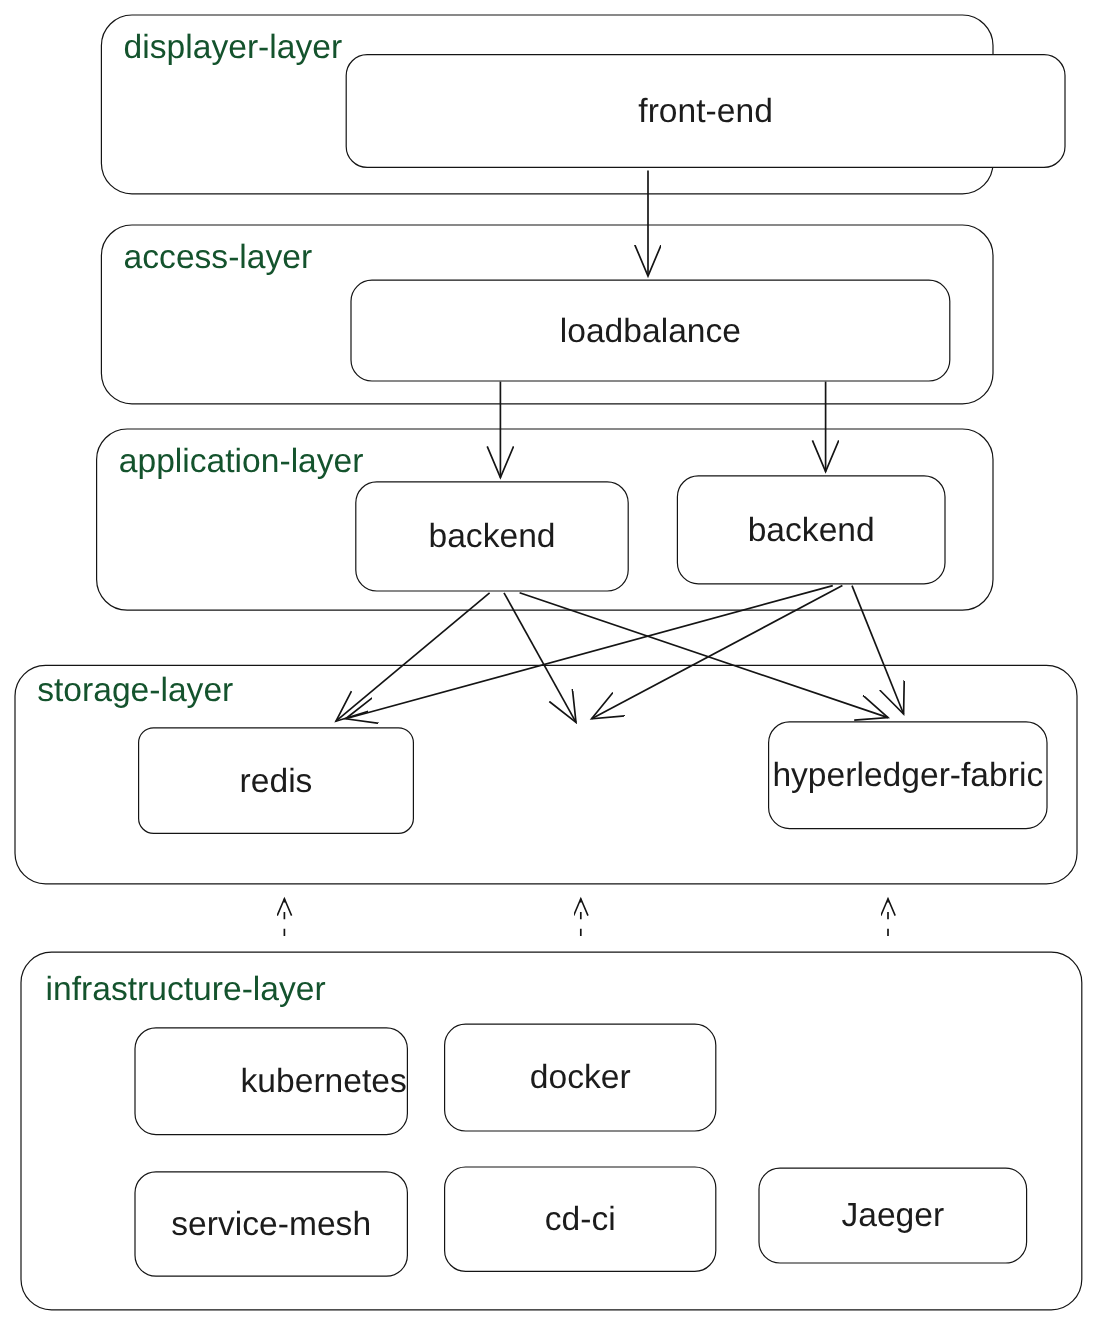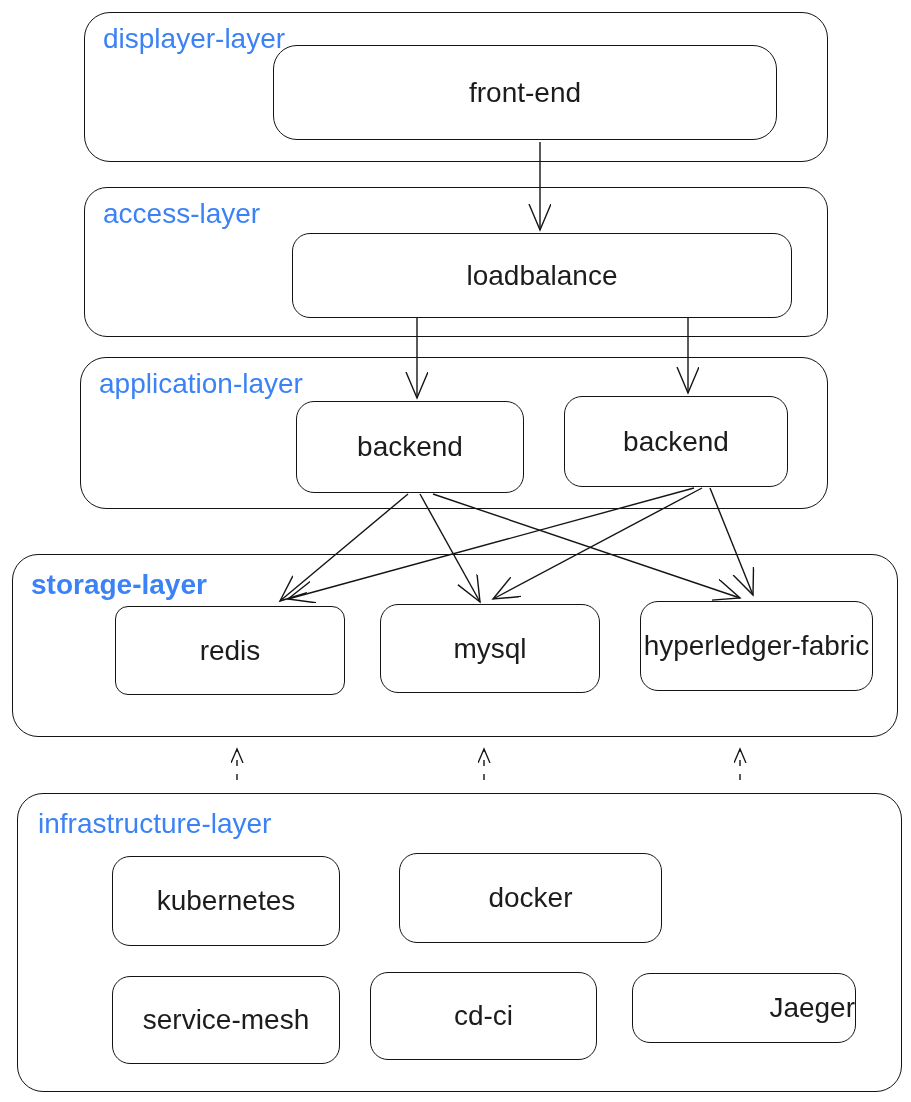--- a/index.html
+++ b/index.html
@@ -25,7 +25,7 @@
     left: 18px;
     font-size: 28px;
     white-space: nowrap;
-    color: #3b82f6;
+    color: #14532d;
   }
   .node {
     position: absolute;

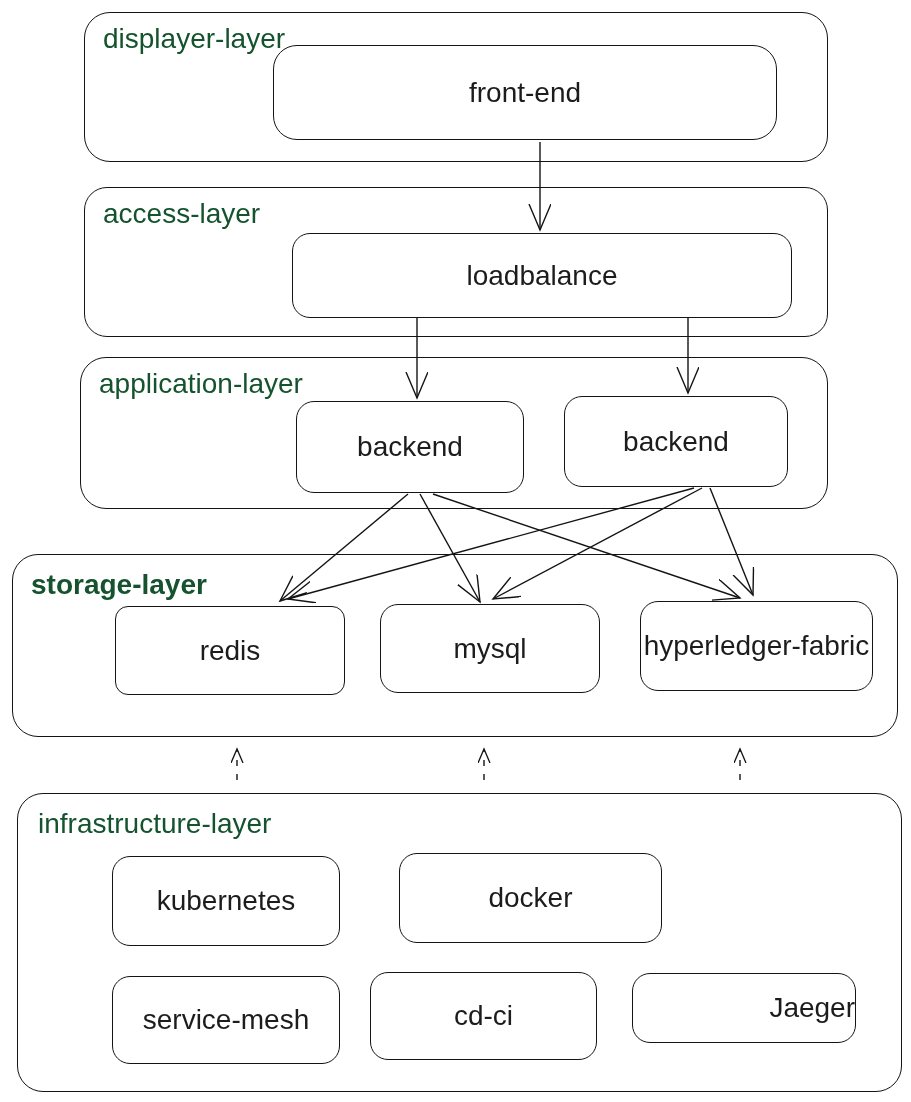--- a/index.html
+++ b/index.html
@@ -76,7 +76,7 @@
     <div class="layer-label" style="top:14px; left:20px;">infrastructure-layer</div>
   </div>
 
-  <div class="node" style="left:273px; top:45px; width:504px; height:95px;border-radius:24px;">
+  <div class="node" style="left:288px; top:45px; width:600px; height:95px;">
     <span>front-end</span>
   </div>
 

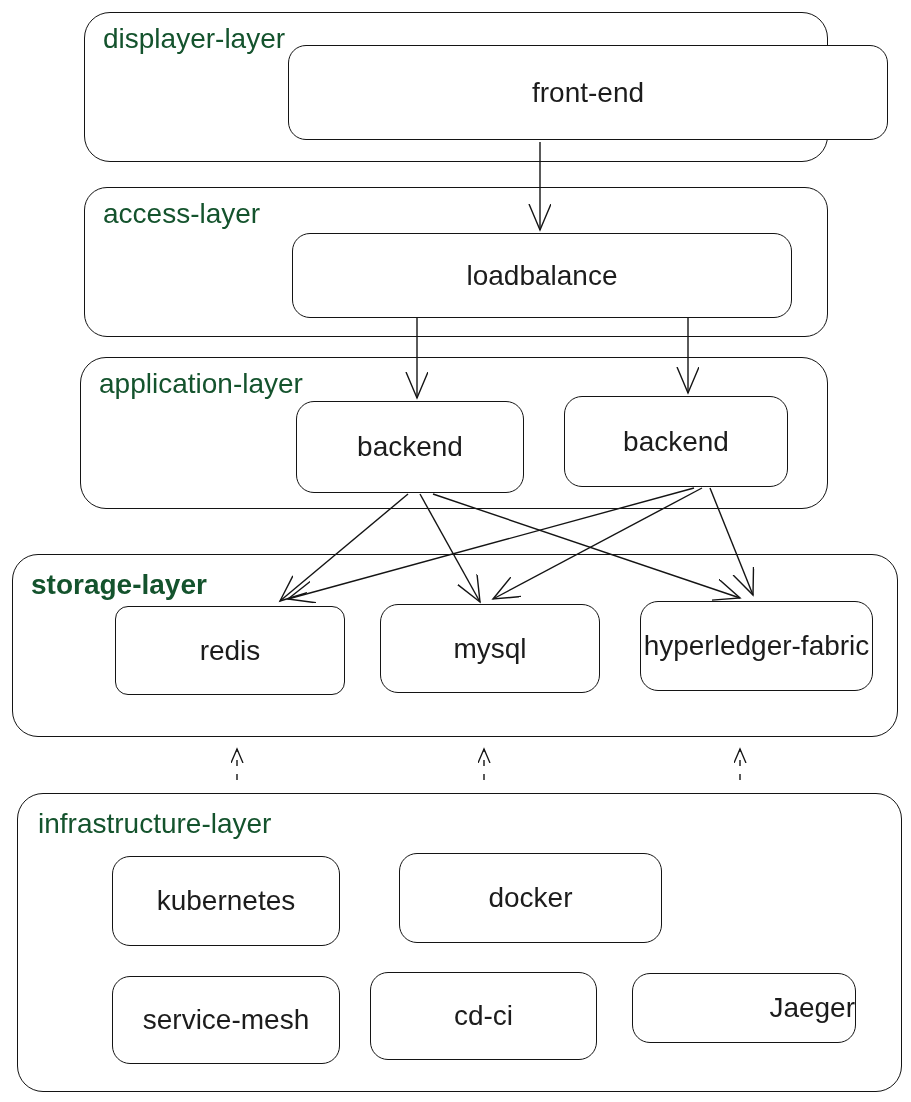--- a/index.html
+++ b/index.html
@@ -60,7 +60,7 @@
     <div class="layer-label">displayer-layer</div>
   </div>
 
-  <div class="layer" style="left:84px; top:187px; width:744px; height:150px;border-radius:23px;">
+  <div class="layer" style="left:84px; top:187px; width:744px; height:150px;">
     <div class="layer-label">access-layer</div>
   </div>
 

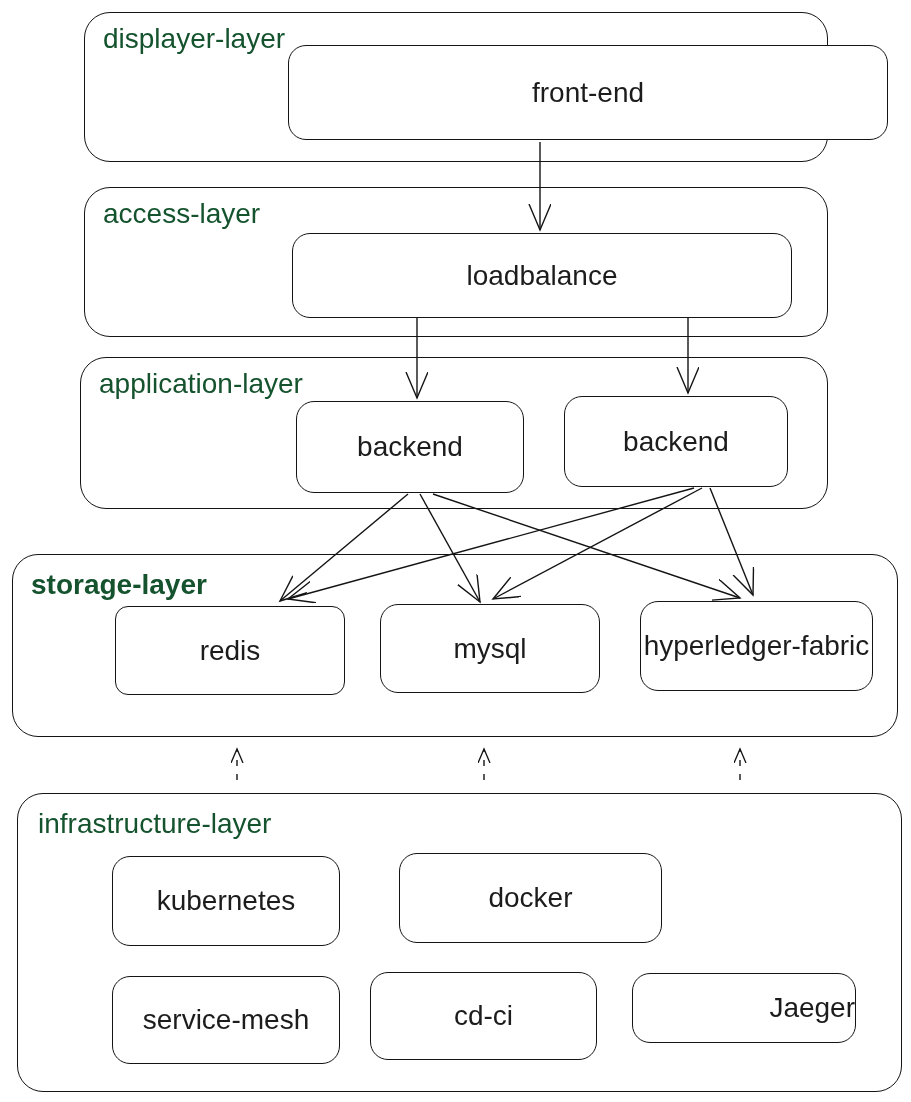--- a/index.html
+++ b/index.html
@@ -69,7 +69,7 @@
   </div>
 
   <div class="layer" style="left:12px; top:554px; width:886px; height:183px;">
-    <div class="layer-label" style="top:14px;font-weight:bold;">storage-layer</div>
+    <div class="layer-label" style="top:4px;">storage-layer</div>
   </div>
 
   <div class="layer" style="left:17px; top:793px; width:885px; height:299px;">

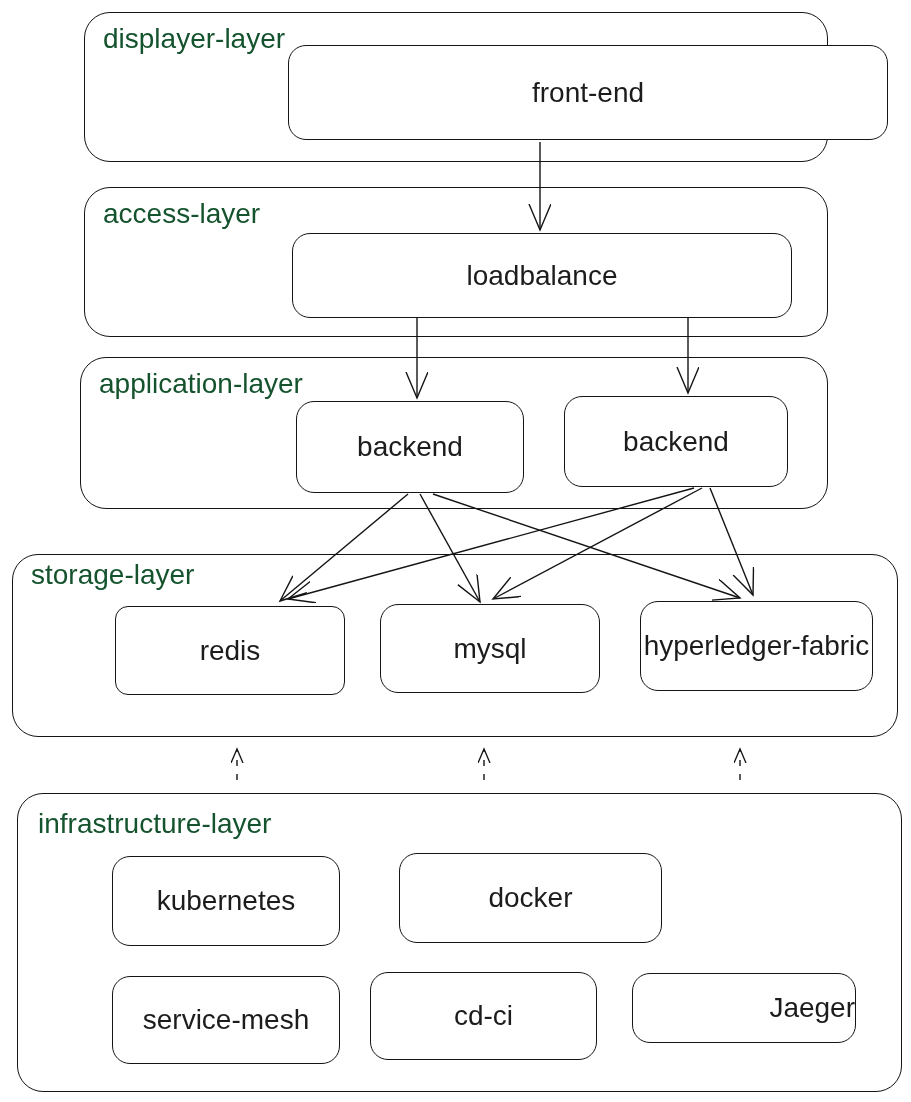--- a/index.html
+++ b/index.html
@@ -96,9 +96,6 @@
     <span>redis</span>
   </div>
 
-  <div class="node" style="left:380px; top:604px; width:220px; height:89px;">
-    <span>mysql</span>
-  </div>
 
   <div class="node" style="left:640px; top:601px; width:233px; height:90px;text-align:right;">
     <span>hyperledger-fabric</span>

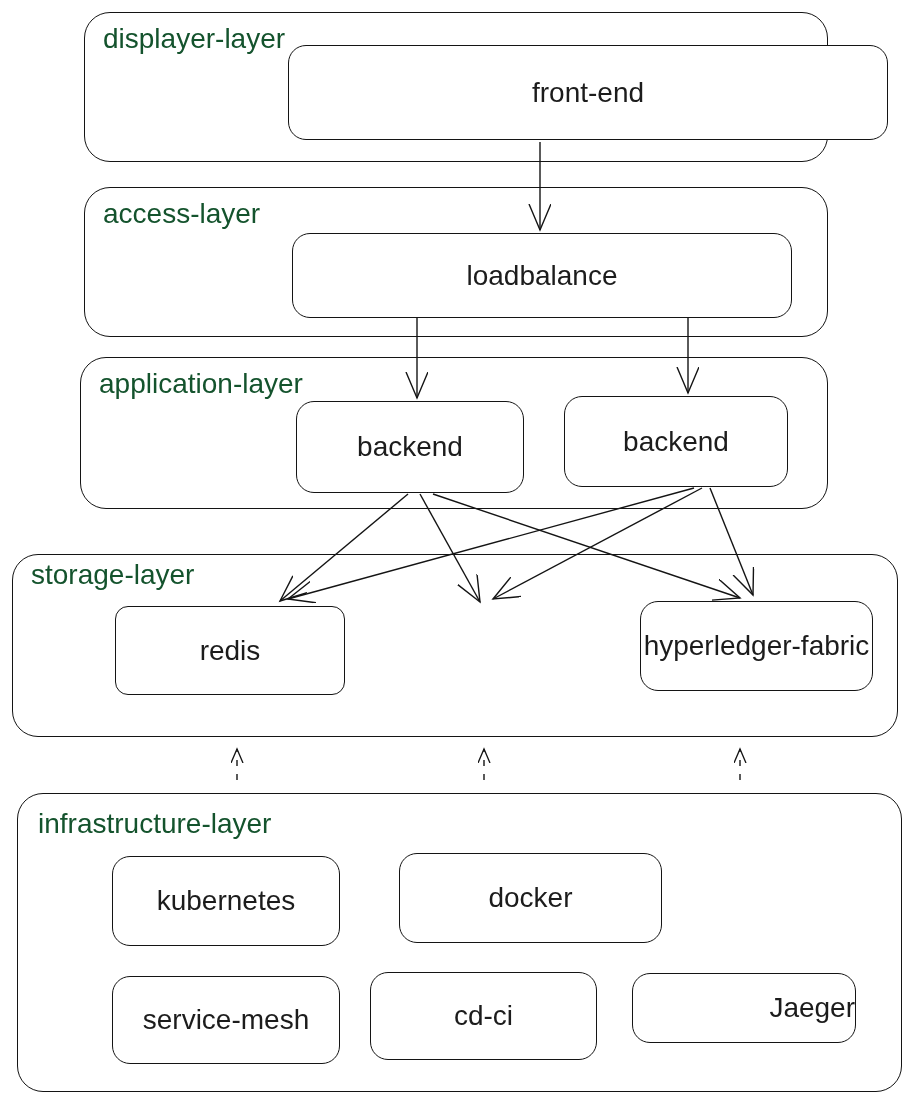--- a/index.html
+++ b/index.html
@@ -101,7 +101,7 @@
     <span>hyperledger-fabric</span>
   </div>
 
-  <div class="node" style="left:112px; top:856px; width:228px; height:90px;">
+  <div class="node" style="left:112px; top:856px; width:228px; height:90px;justify-content:flex-end;">
     <span>kubernetes</span>
   </div>
 

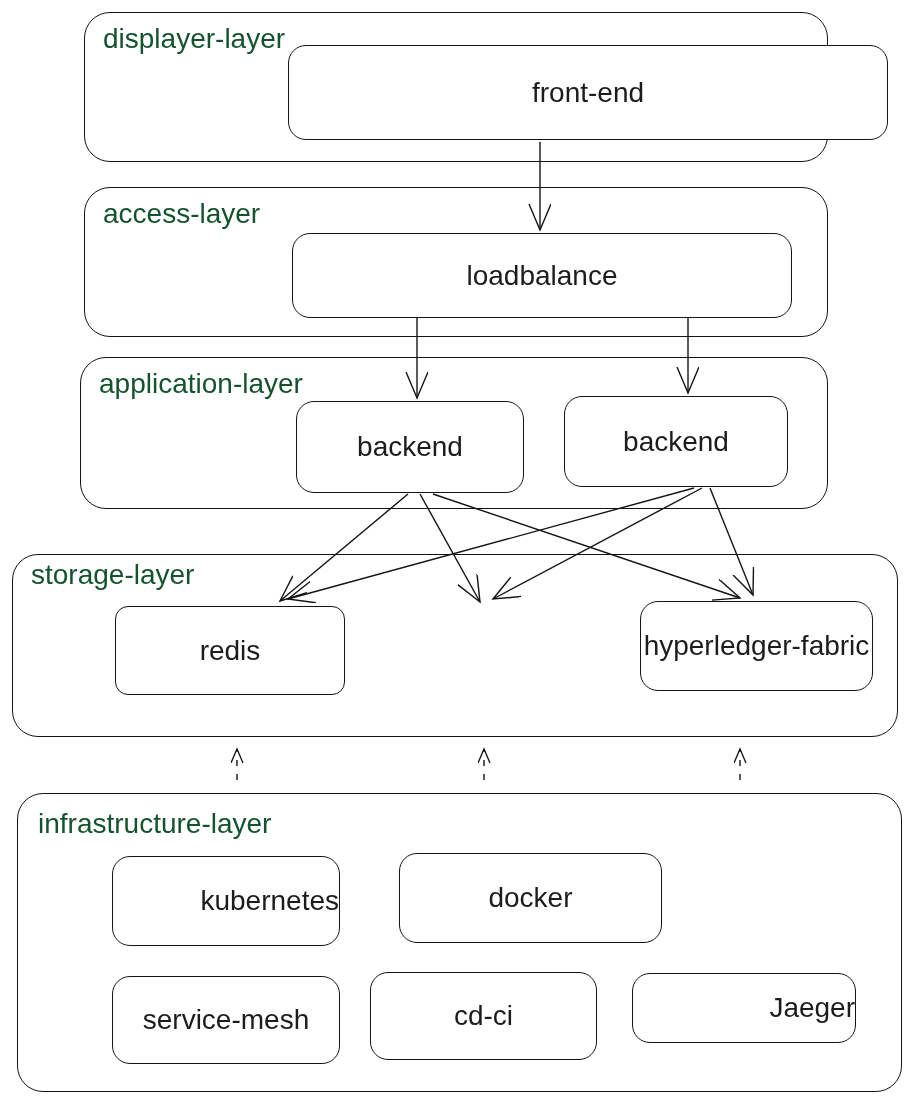--- a/index.html
+++ b/index.html
@@ -105,7 +105,7 @@
     <span>kubernetes</span>
   </div>
 
-  <div class="node" style="left:370px; top:853px; width:263px; height:90px;margin-left:29px;">
+  <div class="node" style="left:370px; top:853px; width:227px; height:90px;">
     <span>docker</span>
   </div>
 

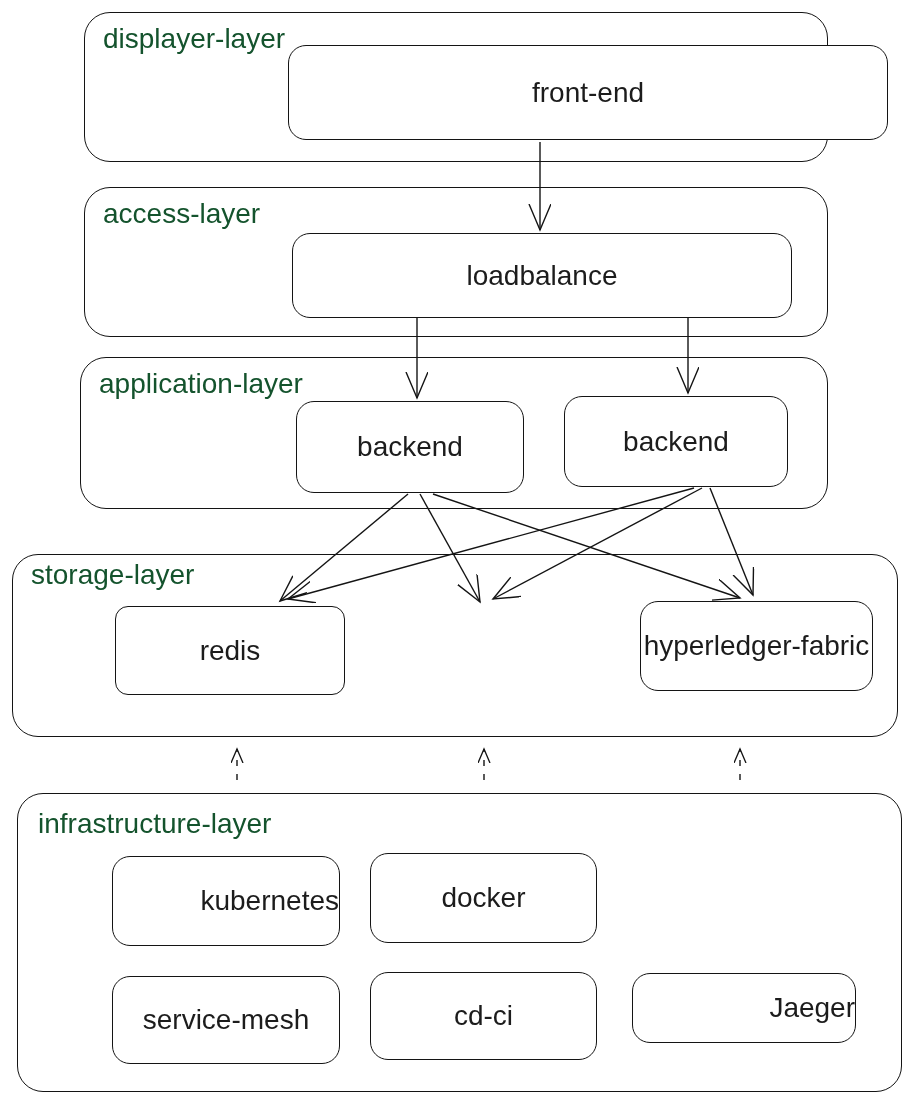--- a/index.html
+++ b/index.html
@@ -118,7 +118,7 @@
     <span>cd-ci</span>
   </div>
 
-  <div class="node" style="left:632px; top:973px; width:224px; height:70px;justify-content:flex-end;">
+  <div class="node" style="left:632px; top:973px; width:224px; height:80px;">
     <span>Jaeger</span>
   </div>
 

